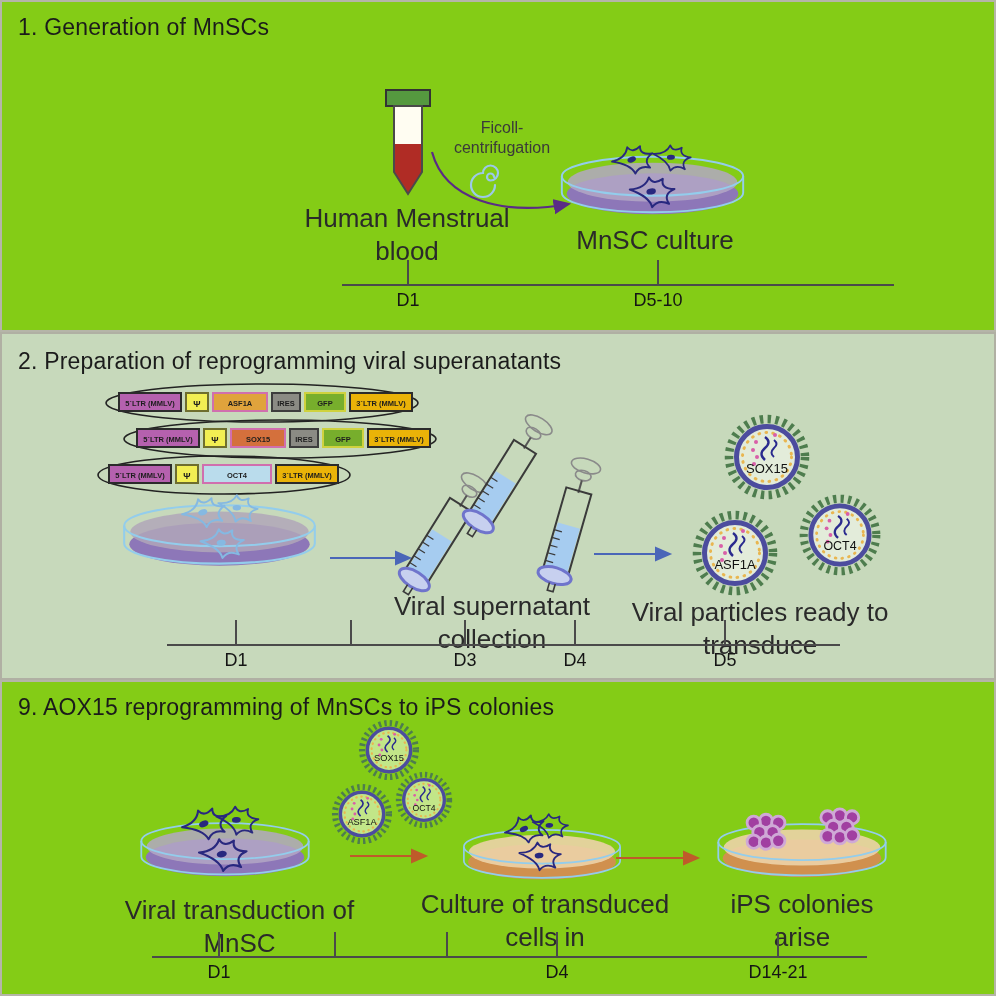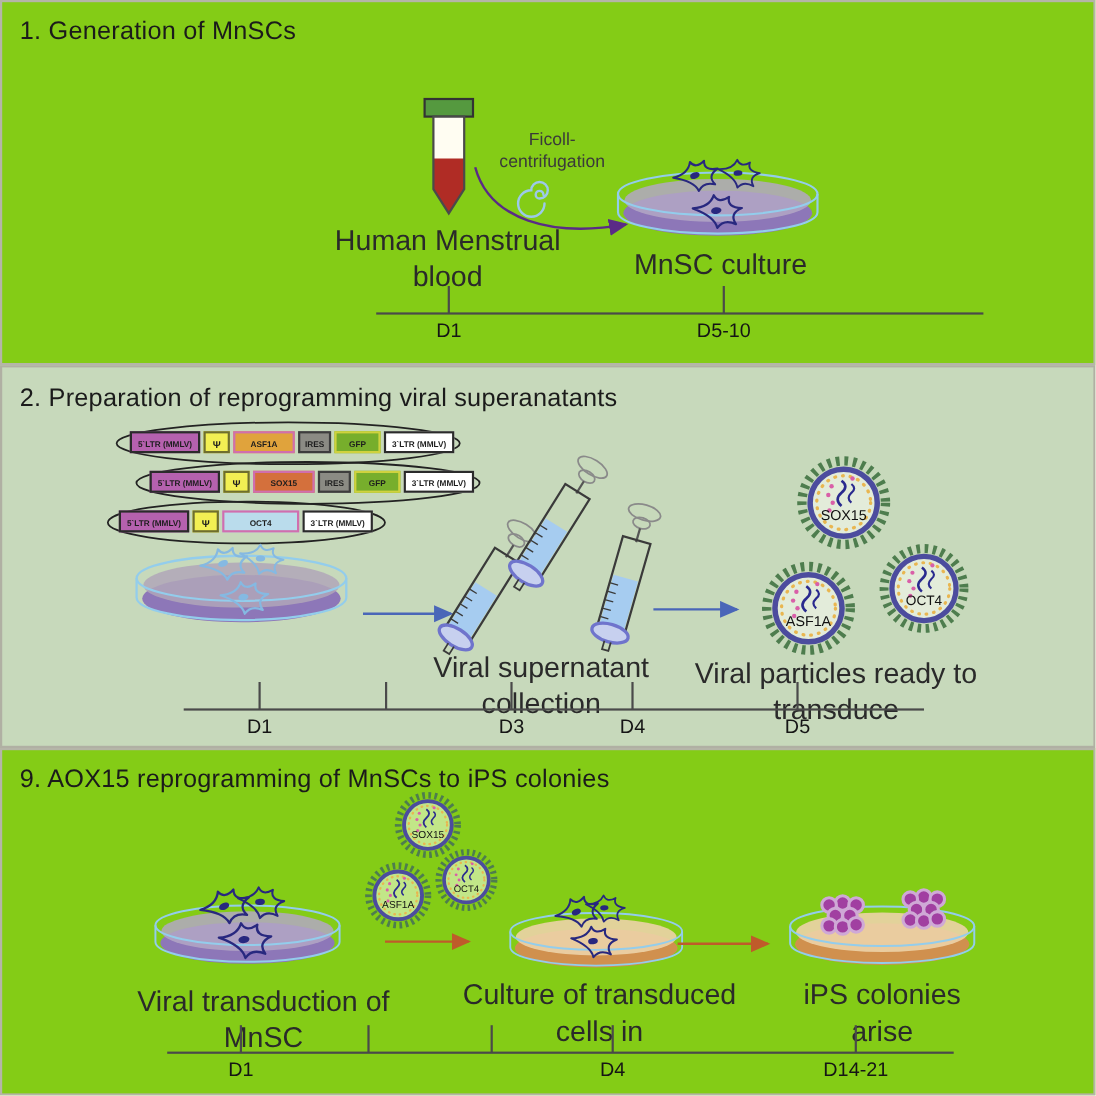--- a/index.html
+++ b/index.html
@@ -28,7 +28,7 @@
   .seg-ires{width:30px;background:#8b8b84;border-color:#3d3d3d;}
   .seg-gfp{width:42px;background:#77ae2c;border-color:#cfd23e;}
   .seg-oct4{width:70px;background:#badcec;border-color:#d06fae;}
-  .seg-ltr-w{width:64px;background:#ffffff;border-color:#2b2b2b;}
+  .seg-ltr-w{width:64px;background:#eab308;border-color:#2b2b2b;}
   
   .virus{position:absolute;}
   .virus svg{width:100%;height:100%;}

